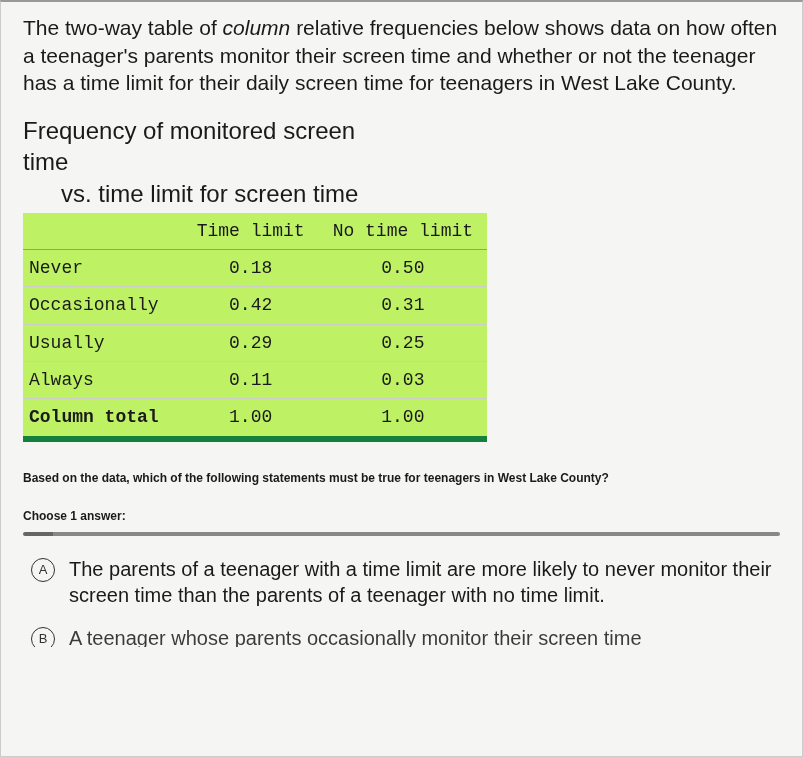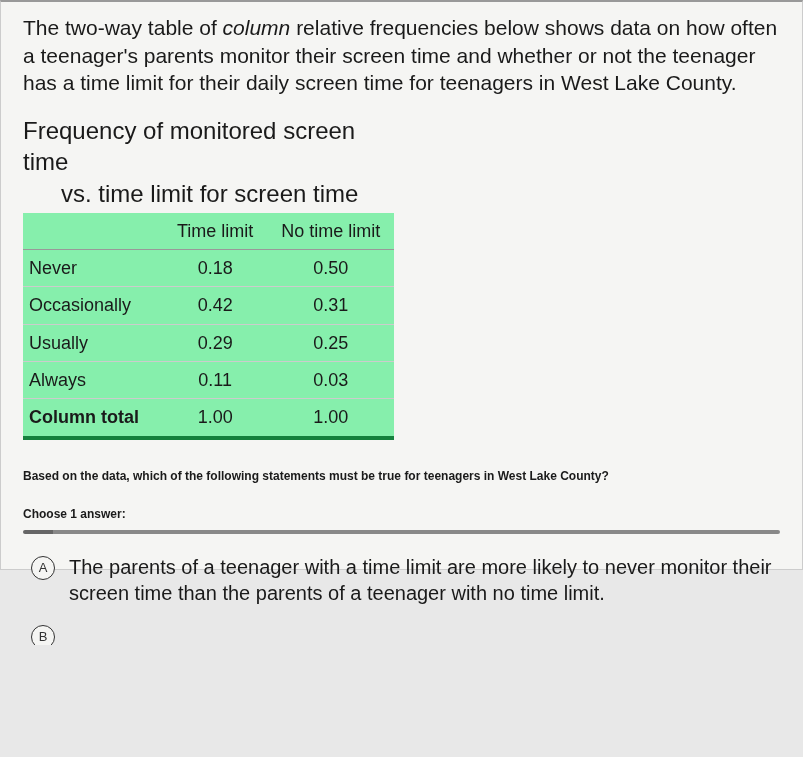--- a/index.html
+++ b/index.html
@@ -17,7 +17,7 @@
     border-top: 2px solid #999;
     margin: 0;
     padding: 12px 22px 0 22px;
-    height: 570px;
+    height: 757px;
     position: relative;
     font-size: 20px;
     line-height: 1.35;

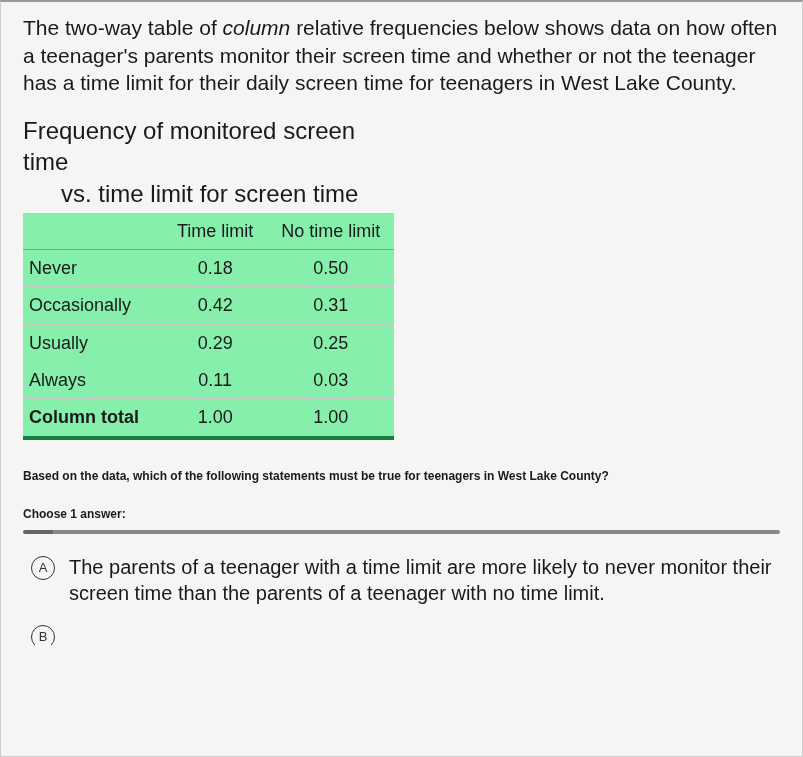--- a/index.html
+++ b/index.html
@@ -49,7 +49,8 @@
     padding: 6px 14px;
     text-align: center;
     border-bottom: 1px solid #ccc;
-    background: #86efac;
+    background: #bef264;
+    font-family: Liberation Mono, monospace;
   }
   table.freq th {
     font-weight: 400;

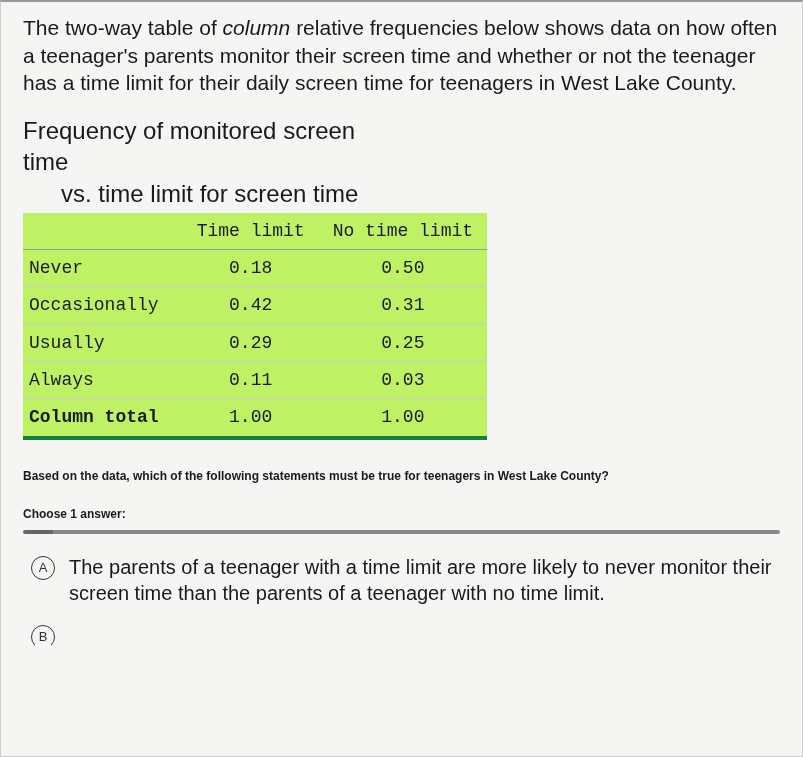--- a/index.html
+++ b/index.html
@@ -63,7 +63,7 @@
     font-weight: 400;
   }
   table.freq tr.totalrow td.rowhead { font-weight: 700; }
-  table.freq tr:last-child td { border-bottom: 4px solid #15803d; }
+  table.freq tr:last-child td { border-bottom: 6px solid #15803d; }
   table.freq tr:first-child th { border-bottom: 1px solid #999; }
   .question {
     font-size: 12px;

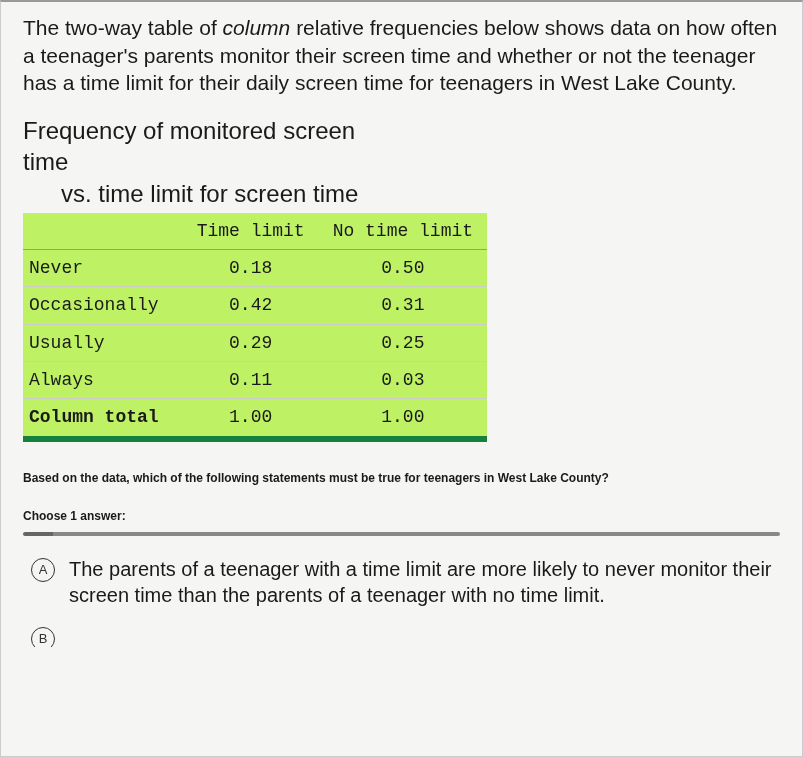--- a/index.html
+++ b/index.html
@@ -183,6 +183,7 @@
     <div class="marker">
       <span>B</span>
     </div>
+    <div class="opt-text">A teenager whose parents occasionally monitor their screen time</div>
   </div>
 
 </div>

